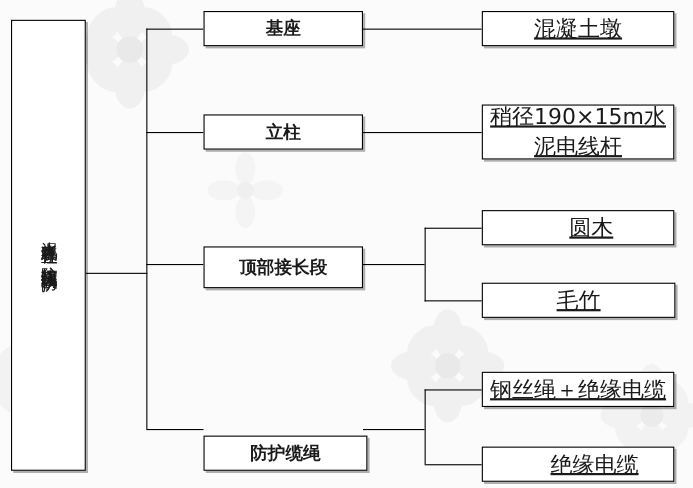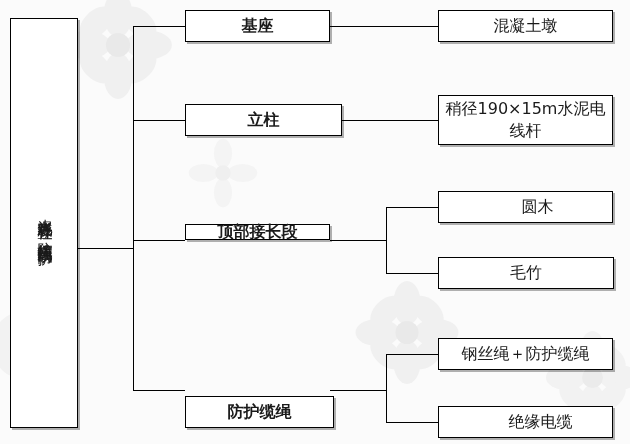--- a/index.html
+++ b/index.html
@@ -56,8 +56,9 @@
     font-weight: bold;
   }
   .lvl3 {
-    font-size: 16px;
+    font-size: 20px;
     font-weight: normal;
+    text-decoration: underline;
   }
   .lvl3.two-line {
     line-height: 1.35;

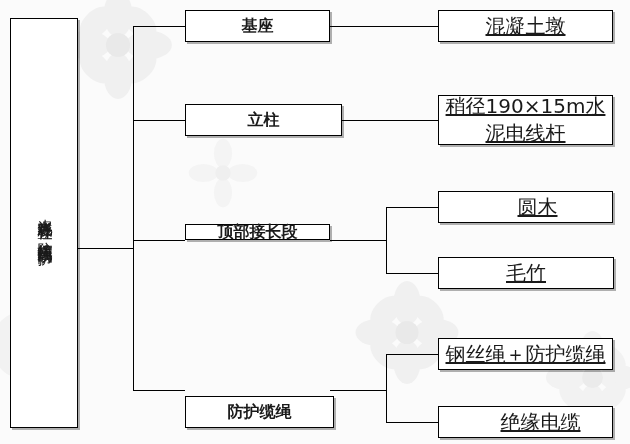--- a/index.html
+++ b/index.html
@@ -173,7 +173,7 @@
     <span>基座</span>
   </div>
 
-  <div class="node lvl2 shadow" style="left:185px; top:104px; width:157px; height:32px;">
+  <div class="node lvl2 shadow" style="left:185px; top:104px; width:145px; height:32px;">
     <span>立柱</span>
   </div>
 

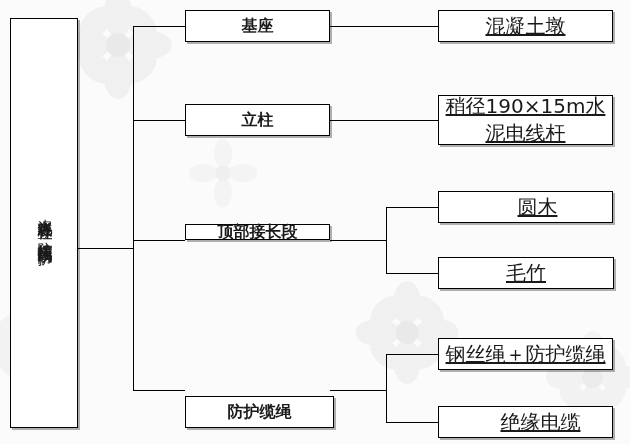--- a/index.html
+++ b/index.html
@@ -177,7 +177,7 @@
     <span>立柱</span>
   </div>
 
-  <div class="node lvl2 shadow" style="left:185px; top:224px; width:145px; height:16px;">
+  <div class="node lvl2 shadow" style="left:185px; top:224px; width:145px; height:38px;">
     <span>顶部接长段</span>
   </div>
 

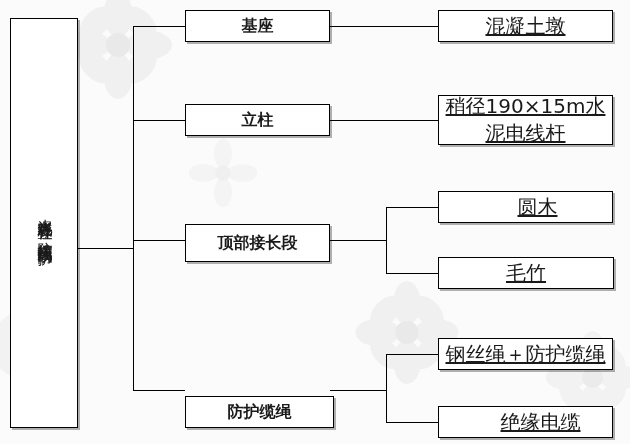--- a/index.html
+++ b/index.html
@@ -202,7 +202,7 @@
   </div>
 
   <div class="node lvl3 shadow" style="left:438px; top:338px; width:175px; height:32px;">
-    <span>钢丝绳＋防护缆绳</span>
+    <span>钢丝绳＋绝缘电缆</span>
   </div>
 
   <div class="node lvl3 shadow" style="left:438px; top:406px; width:175px; height:32px;padding-left:30px;">

